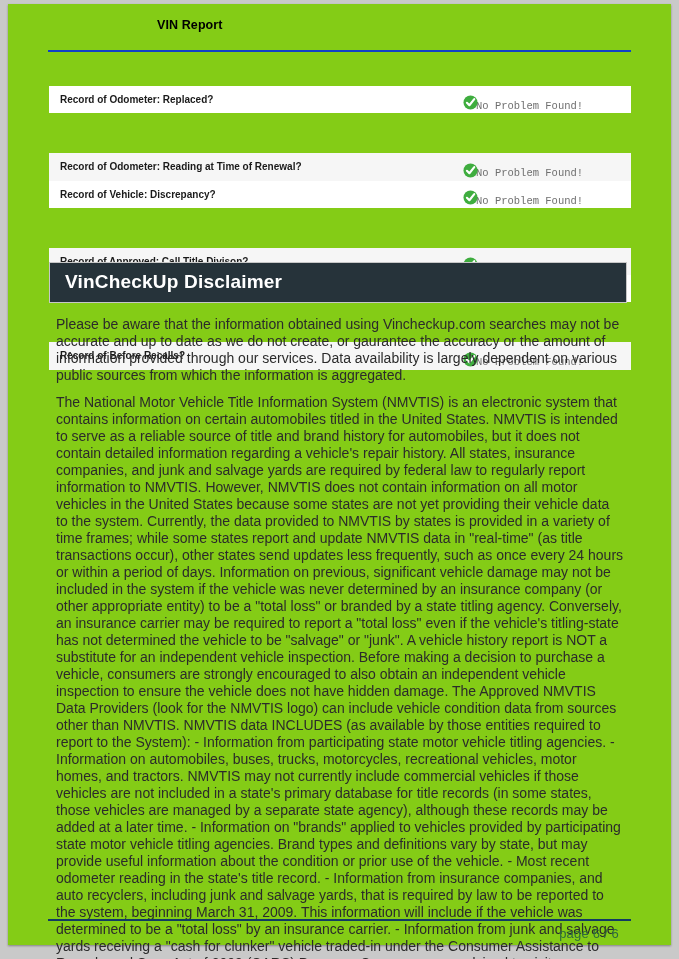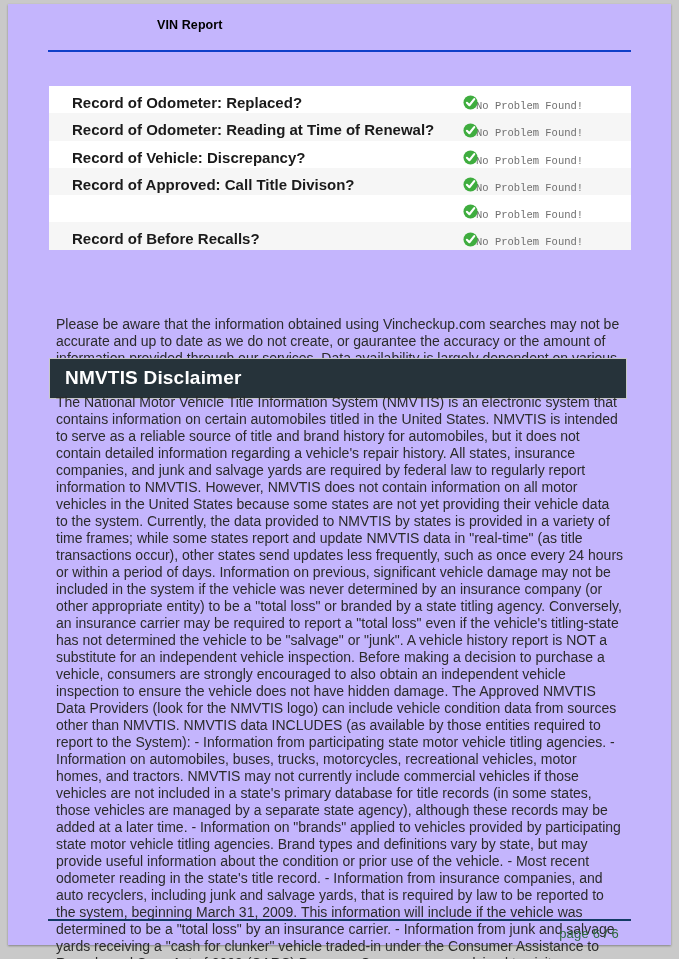--- a/index.html
+++ b/index.html
@@ -26,7 +26,7 @@
     top: 4px;
     width: 663px;
     height: 941px;
-    background: #c4b5fd;
+    background: #84cc16;
     box-shadow: 0 1px 2px rgba(0,0,0,0.35);
   }
 

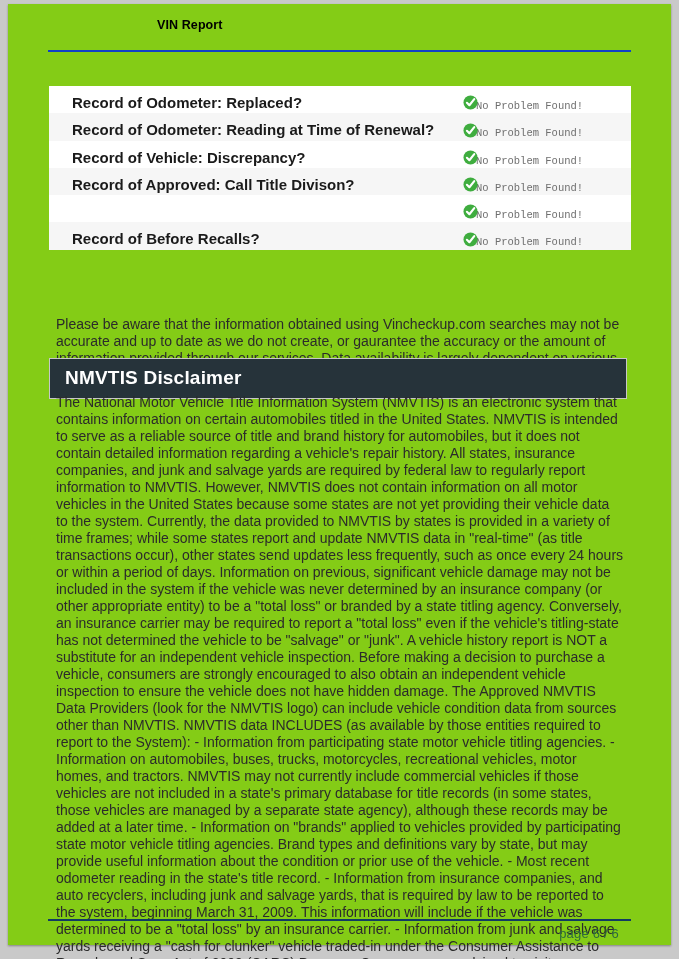--- a/index.html
+++ b/index.html
@@ -73,9 +73,9 @@
   }
   .record-label {
     position: absolute;
-    left: 23px;
+    left: 11px;
     top: 8px;
-    font-size: 15px;
+    font-size: 10px;
     font-weight: bold;
     color: #1a1a1a;
     white-space: nowrap;

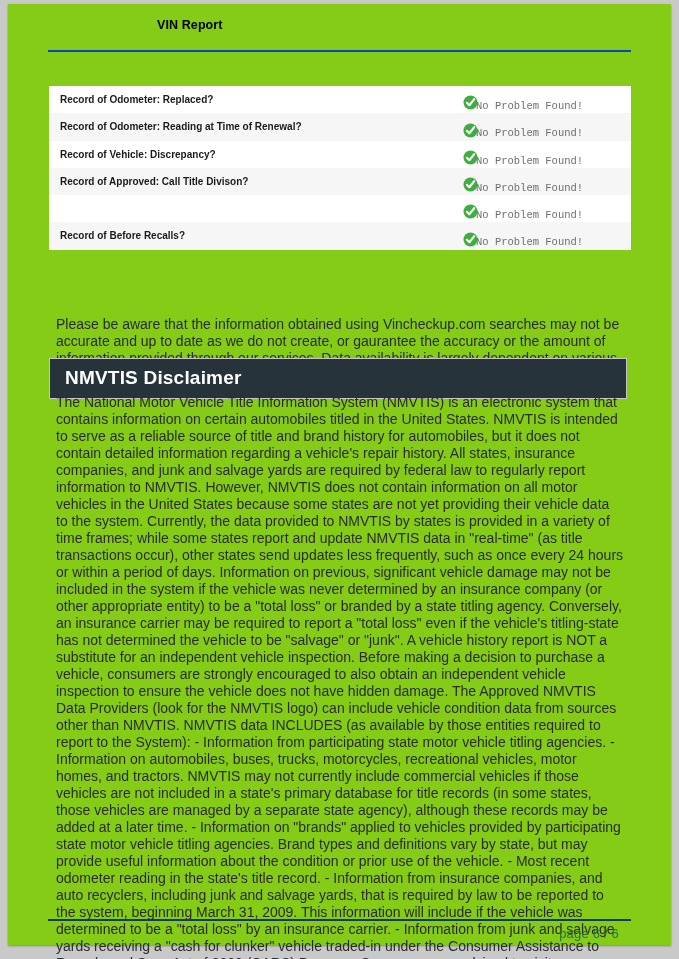--- a/index.html
+++ b/index.html
@@ -70,6 +70,7 @@
   }
   .record-row.alt {
     background: #f6f6f6;
+    margin-top: 40px;
   }
   .record-label {
     position: absolute;

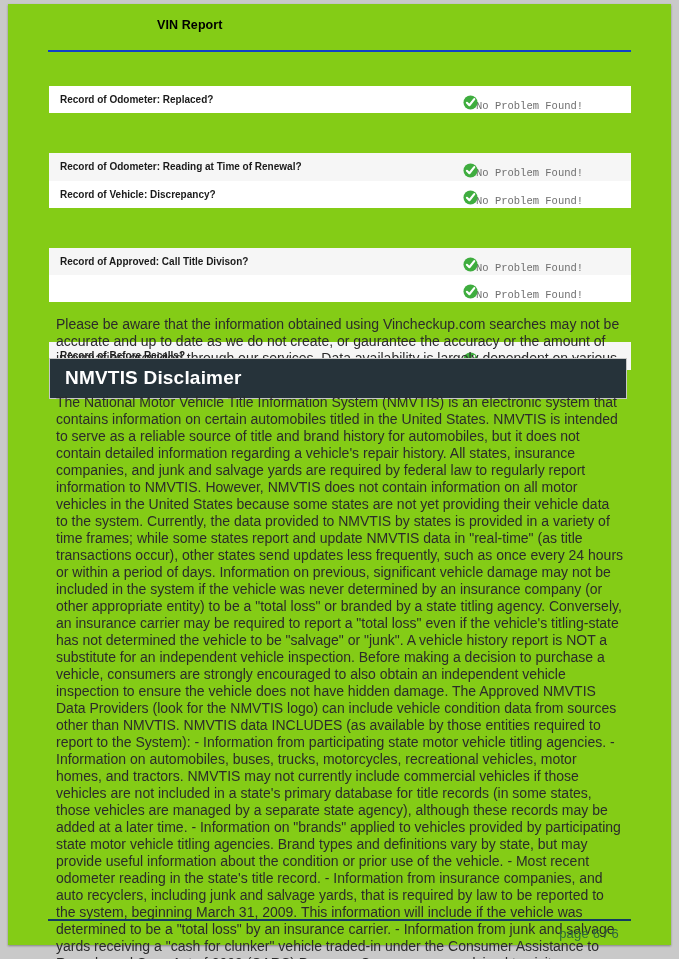--- a/index.html
+++ b/index.html
@@ -239,6 +239,9 @@
         </div>
       </div>
 
+    <div class="banner" style="top:258px;">
+      <div class="banner-title">VinCheckUp Disclaimer</div>
+    </div>
     <div class="section-body" style="top:312px;">
       <p>Please be aware that the information obtained using Vincheckup.com searches may not be accurate and up to date as we do not create, or gaurantee the accuracy or the amount of information provided through our services. Data availability is largely dependent on various public sources from which the information is aggregated.</p>
     </div>

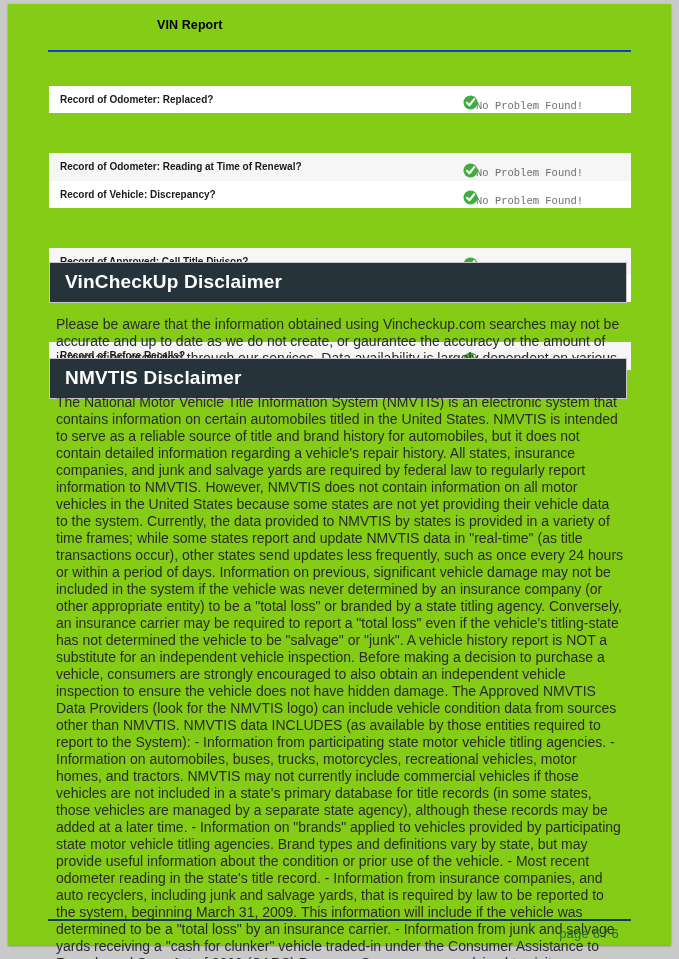--- a/index.html
+++ b/index.html
@@ -246,9 +246,6 @@
       <p>Please be aware that the information obtained using Vincheckup.com searches may not be accurate and up to date as we do not create, or gaurantee the accuracy or the amount of information provided through our services. Data availability is largely dependent on various public sources from which the information is aggregated.</p>
     </div>
 
-    <div class="banner" style="top:354px;">
-      <div class="banner-title">NMVTIS Disclaimer</div>
-    </div>
     <div class="section-body" style="top:390px;">
       <p>The National Motor Vehicle Title Information System (NMVTIS) is an electronic system that contains information on certain automobiles titled in the United States. NMVTIS is intended to serve as a reliable source of title and brand history for automobiles, but it does not contain detailed information regarding a vehicle's repair history. All states, insurance companies, and junk and salvage yards are required by federal law to regularly report information to NMVTIS. However, NMVTIS does not contain information on all motor vehicles in the United States because some states are not yet providing their vehicle data to the system. Currently, the data provided to NMVTIS by states is provided in a variety of time frames; while some states report and update NMVTIS data in "real-time" (as title transactions occur), other states send updates less frequently, such as once every 24 hours or within a period of days. Information on previous, significant vehicle damage may not be included in the system if the vehicle was never determined by an insurance company (or other appropriate entity) to be a "total loss" or branded by a state titling agency. Conversely, an insurance carrier may be required to report a "total loss" even if the vehicle's titling-state has not determined the vehicle to be "salvage" or "junk". A vehicle history report is NOT a substitute for an independent vehicle inspection. Before making a decision to purchase a vehicle, consumers are strongly encouraged to also obtain an independent vehicle inspection to ensure the vehicle does not have hidden damage. The Approved NMVTIS Data Providers (look for the NMVTIS logo) can include vehicle condition data from sources other than NMVTIS. NMVTIS data INCLUDES (as available by those entities required to report to the System): - Information from participating state motor vehicle titling agencies. - Information on automobiles, buses, trucks, motorcycles, recreational vehicles, motor homes, and tractors. NMVTIS may not currently include commercial vehicles if those vehicles are not included in a state's primary database for title records (in some states, those vehicles are managed by a separate state agency), although these records may be added at a later time. - Information on "brands" applied to vehicles provided by participating state motor vehicle titling agencies. Brand types and definitions vary by state, but may provide useful information about the condition or prior use of the vehicle. - Most recent odometer reading in the state's title record. - Information from insurance companies, and auto recyclers, including junk and salvage yards, that is required by law to be reported to the system, beginning March 31, 2009. This information will include if the vehicle was determined to be a "total loss" by an insurance carrier. - Information from junk and salvage yards receiving a "cash for clunker" vehicle traded-in under the Consumer Assistance to Recycle and Save Act of 2009 (CARS) Program. Consumers are advised to visit www.vehiclehistory.gov for details on how to interpret the information in the system and understand the meaning of various labels applied to vehicles by the participating state motor vehicle titling agencies.</p>
     </div>

